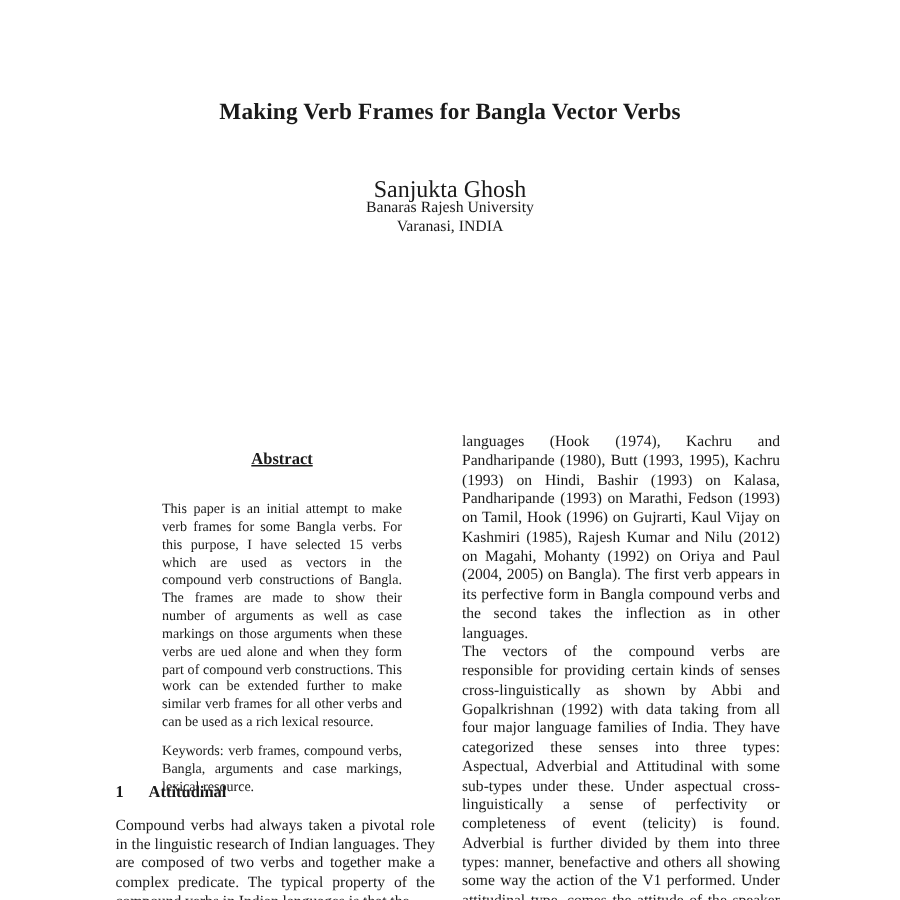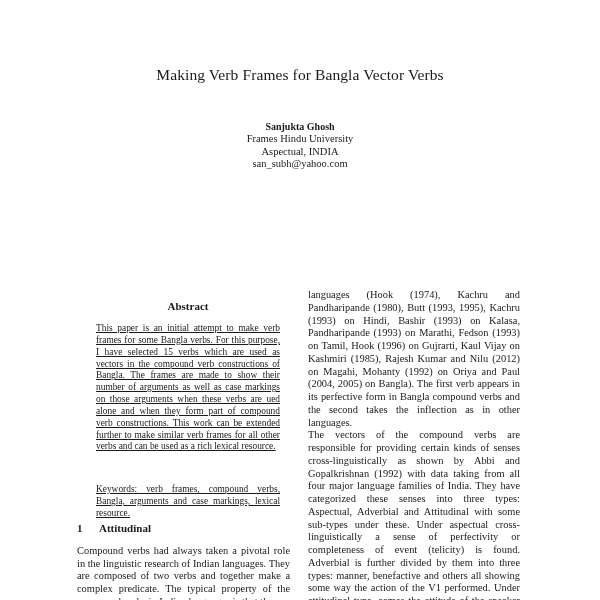--- a/index.html
+++ b/index.html
@@ -6,7 +6,7 @@
   body { width:600px; height:600px; overflow:hidden; position:relative;
          font-family:"Liberation Serif", "DejaVu Serif", serif; color:#1a1a1a; }
   .title { position:absolute; top:66px; left:0; width:600px; text-align:center;
-           font-weight:normal; font-size:15.5px; letter-spacing:0.1px; }
+           font-weight:bold; font-size:15.5px; letter-spacing:0.1px; }
   .author { position:absolute; top:121px; left:0; width:600px; text-align:center; font-size:10.5px; line-height:12.3px; }
   .author .name { font-weight:bold; font-size:10px; }
   .abs-h { position:absolute; top:300px; left:96px; width:184px; text-align:center; font-weight:bold; font-size:11px; }

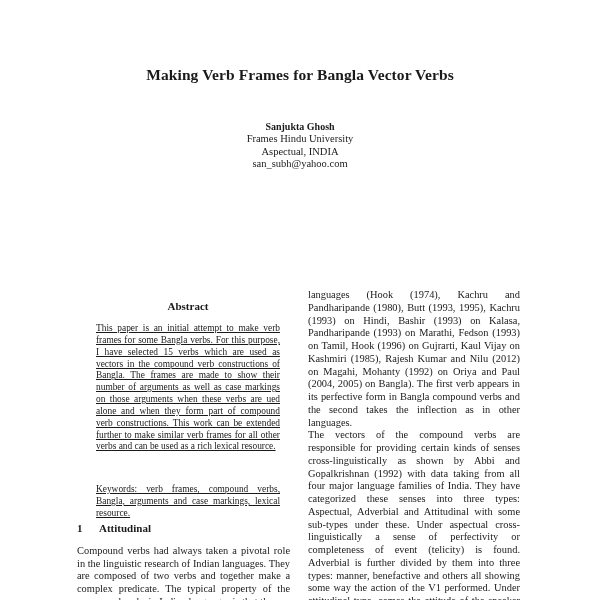--- a/index.html
+++ b/index.html
@@ -8,7 +8,7 @@
   .title { position:absolute; top:66px; left:0; width:600px; text-align:center;
            font-weight:bold; font-size:15.5px; letter-spacing:0.1px; }
   .author { position:absolute; top:121px; left:0; width:600px; text-align:center; font-size:10.5px; line-height:12.3px; }
-  .author .name { font-weight:bold; font-size:10px; }
+  .author .name { font-weight:normal; font-size:16px; }
   .abs-h { position:absolute; top:300px; left:96px; width:184px; text-align:center; font-weight:bold; font-size:11px; }
   .abs { position:absolute; left:96px; width:184px; font-size:9.4px; line-height:11.85px; text-align:justify; }
   .abs p { margin:0;text-decoration:underline; }

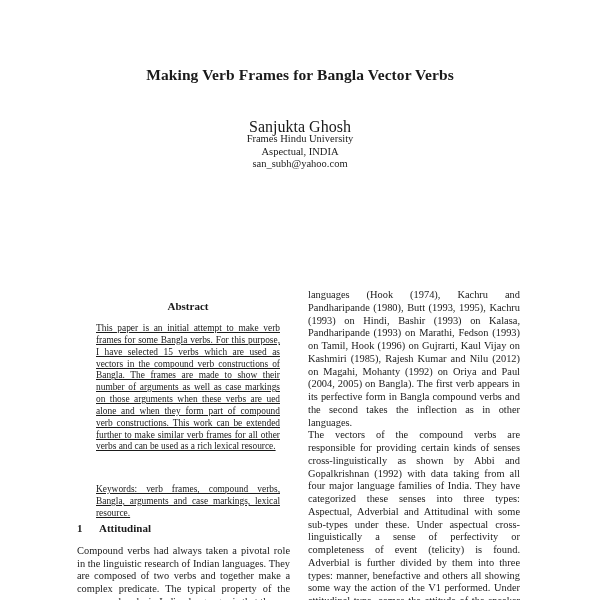--- a/index.html
+++ b/index.html
@@ -26,7 +26,7 @@
 
 <div class="author">
   <div class="name">Sanjukta Ghosh</div>
-  <div>Frames Hindu University</div>
+  <div>Banaras Rajesh University</div>
   <div>Aspectual, INDIA</div>
   <div>san_subh@yahoo.com</div>
 </div>

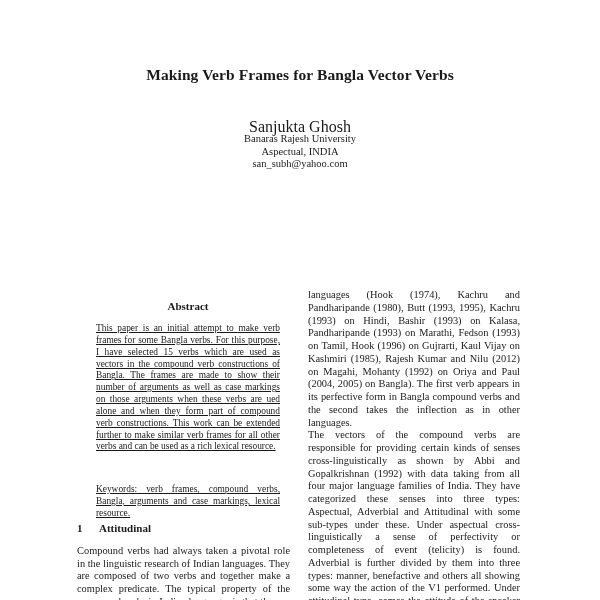--- a/index.html
+++ b/index.html
@@ -27,7 +27,7 @@
 <div class="author">
   <div class="name">Sanjukta Ghosh</div>
   <div>Banaras Rajesh University</div>
-  <div>Aspectual, INDIA</div>
+  <div>Varanasi, INDIA</div>
   <div>san_subh@yahoo.com</div>
 </div>
 

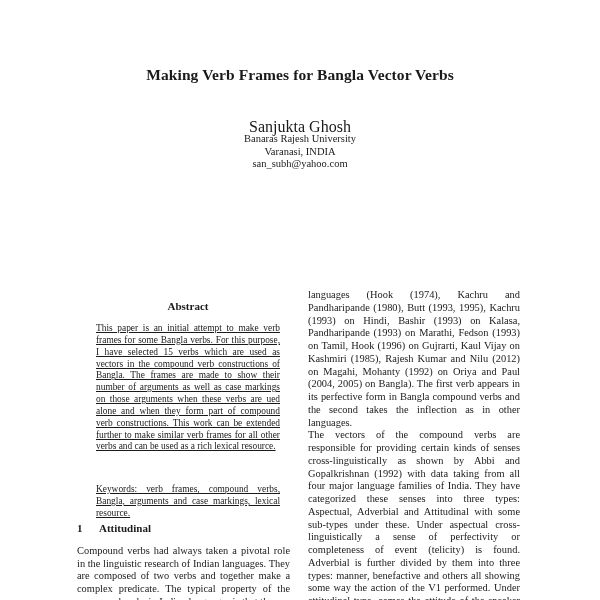--- a/index.html
+++ b/index.html
@@ -28,7 +28,6 @@
   <div class="name">Sanjukta Ghosh</div>
   <div>Banaras Rajesh University</div>
   <div>Varanasi, INDIA</div>
-  <div>san_subh@yahoo.com</div>
 </div>
 
 <div class="abs-h">Abstract</div>

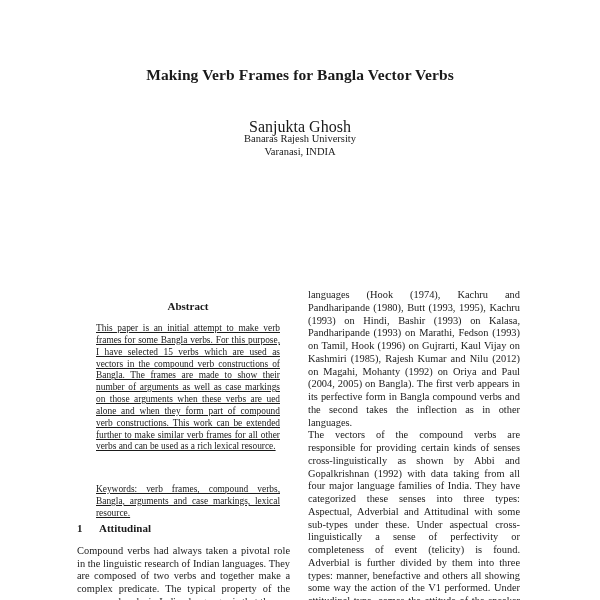--- a/index.html
+++ b/index.html
@@ -9,7 +9,7 @@
            font-weight:bold; font-size:15.5px; letter-spacing:0.1px; }
   .author { position:absolute; top:121px; left:0; width:600px; text-align:center; font-size:10.5px; line-height:12.3px; }
   .author .name { font-weight:normal; font-size:16px; }
-  .abs-h { position:absolute; top:300px; left:96px; width:184px; text-align:center; font-weight:bold; font-size:11px; }
+  .abs-h { position:absolute; top:300px; left:96px; width:184px; text-align:center; font-weight:bold; font-size:11px;text-decoration:underline; }
   .abs { position:absolute; left:96px; width:184px; font-size:9.4px; line-height:11.85px; text-align:justify; }
   .abs p { margin:0;text-decoration:underline; }
   .sec-h { position:absolute; top:522px; left:77px; font-weight:bold; font-size:11px; }

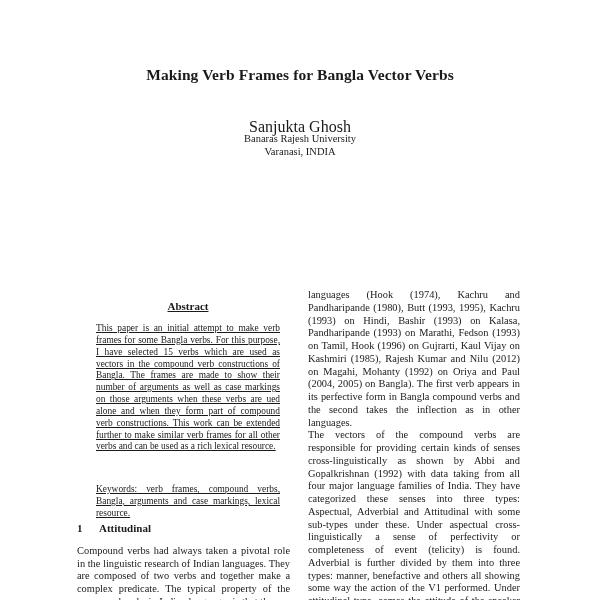--- a/index.html
+++ b/index.html
@@ -11,7 +11,7 @@
   .author .name { font-weight:normal; font-size:16px; }
   .abs-h { position:absolute; top:300px; left:96px; width:184px; text-align:center; font-weight:bold; font-size:11px;text-decoration:underline; }
   .abs { position:absolute; left:96px; width:184px; font-size:9.4px; line-height:11.85px; text-align:justify; }
-  .abs p { margin:0;text-decoration:underline; }
+  .abs p { margin:12px; }
   .sec-h { position:absolute; top:522px; left:77px; font-weight:bold; font-size:11px; }
   .sec-h .num { display:inline-block; width:22px; }
   .intro { position:absolute; top:545px; left:77px; width:213px; font-size:10.4px; line-height:12.7px; text-align:justify; margin:0; }

